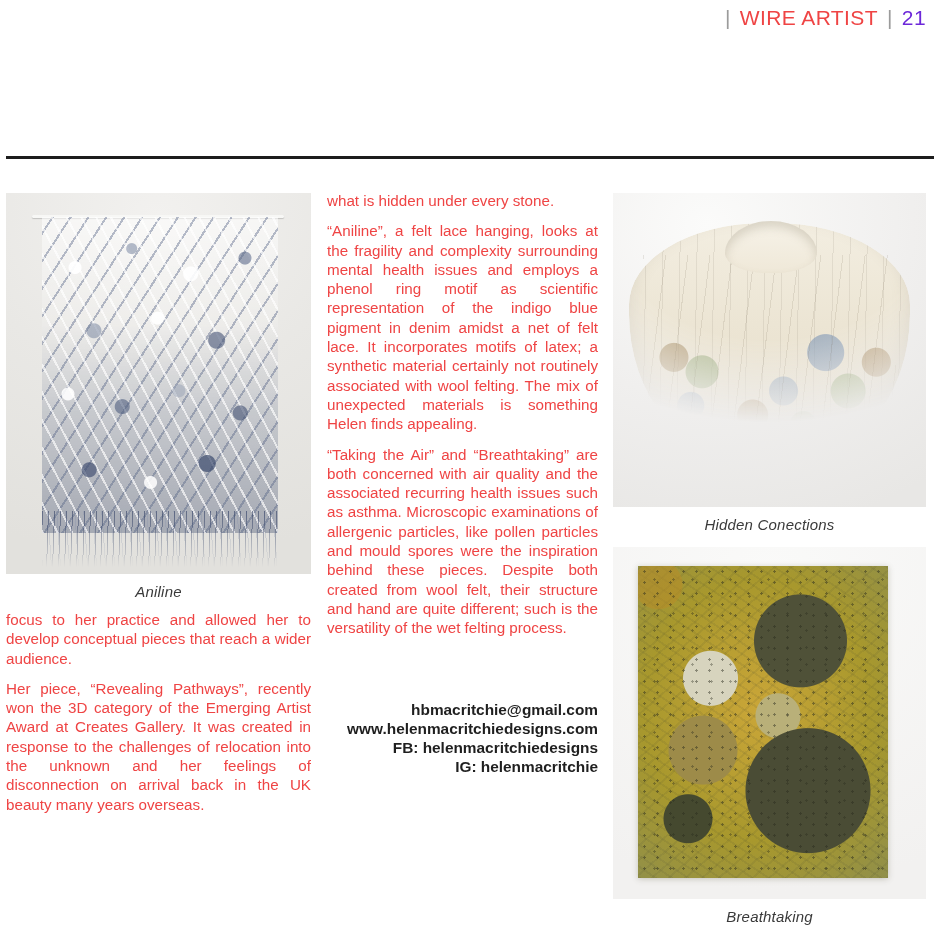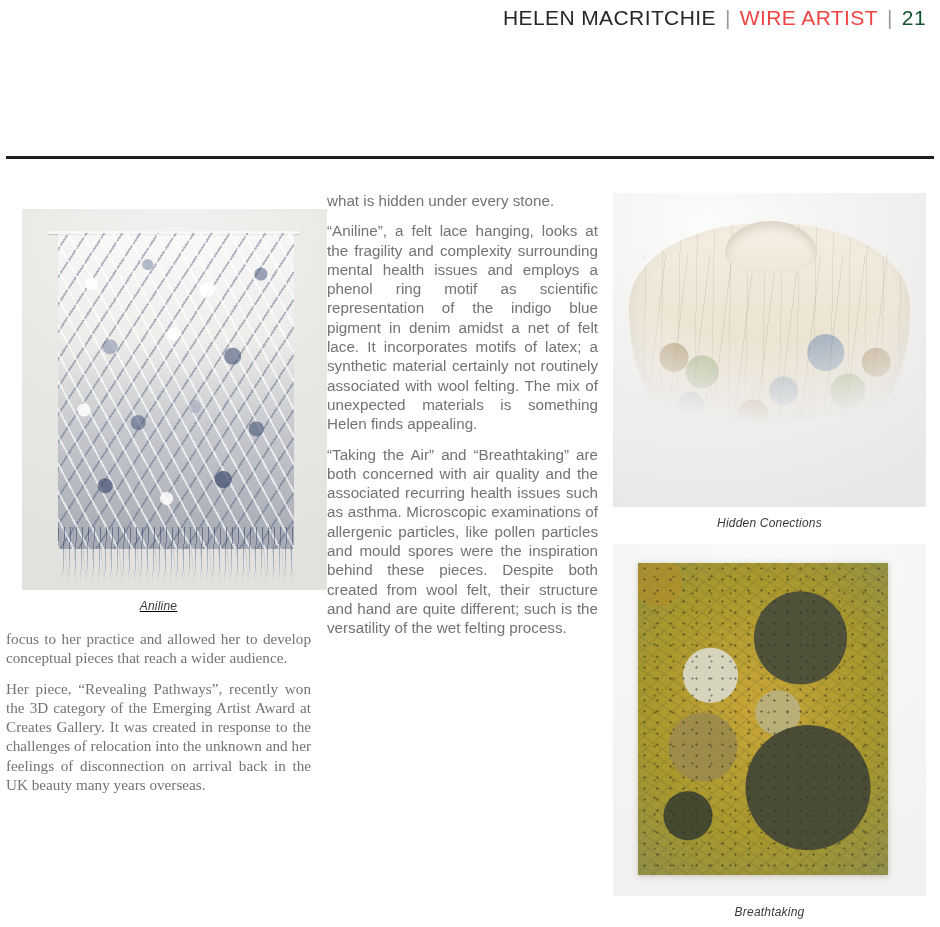--- a/index.html
+++ b/index.html
@@ -228,7 +228,6 @@
 <div class="page">
 
   <div class="running-header">
-    <span class="rh-name">HELEN MACRITCHIE</span>
     <span class="rh-sep">|</span>
     <span class="rh-role">WIRE ARTIST</span>
     <span class="rh-sep">|</span>

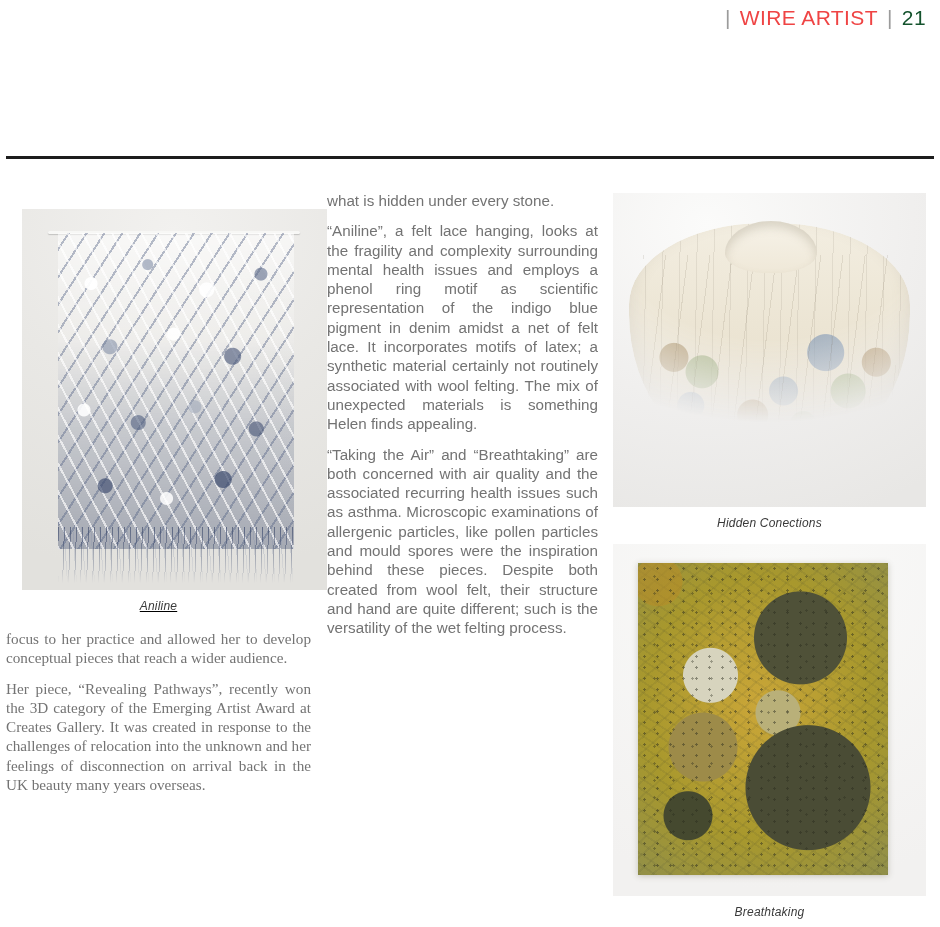--- a/index.html
+++ b/index.html
@@ -34,7 +34,7 @@
   .rh-name   { color: #262626; }
   .rh-sep    { color: #9b9b9b; font-weight: 300; }
   .rh-role   { color: #ef4444; }
-  .rh-page   { color: #14532d; }
+  .rh-page   { color: #6d28d9; }
 
   
   .head-rule {

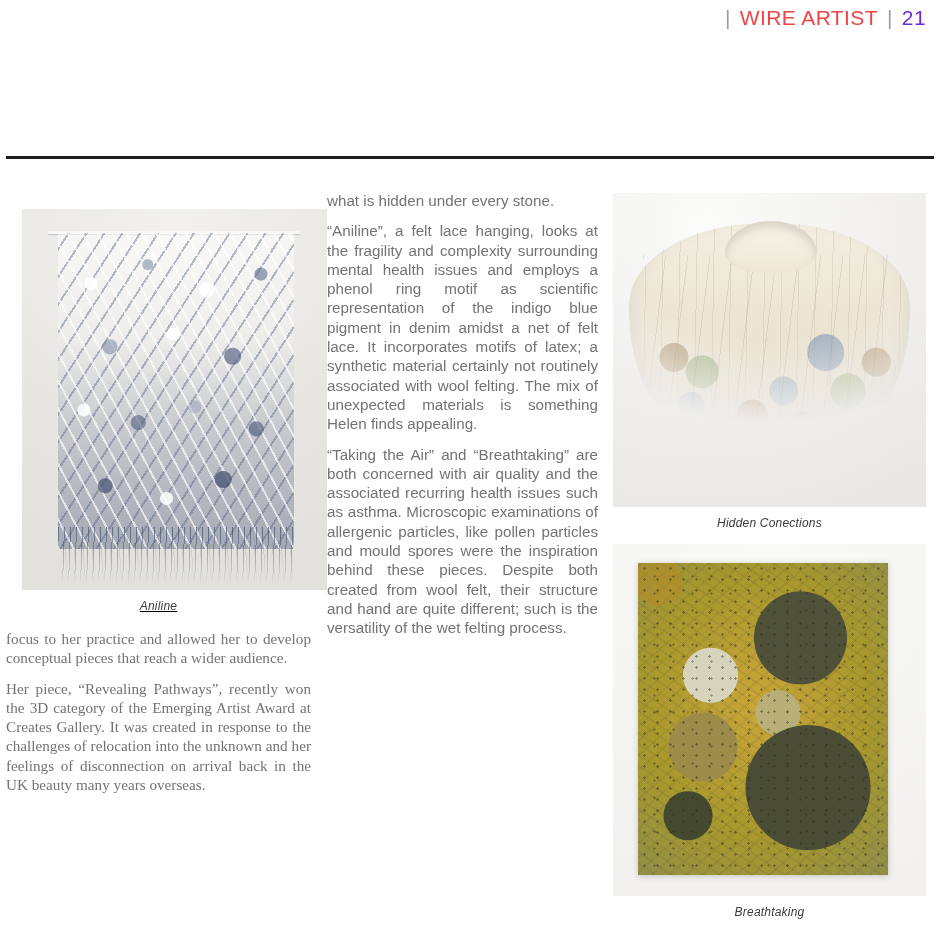--- a/index.html
+++ b/index.html
@@ -71,7 +71,7 @@
     margin: 0 0 11px 0;
     font-size: 15.2px;
     line-height: 19.3px;
-    color: #737373;
+    color: #ef4444;
     text-align: justify;
     text-justify: inter-word;
     hyphens: none;

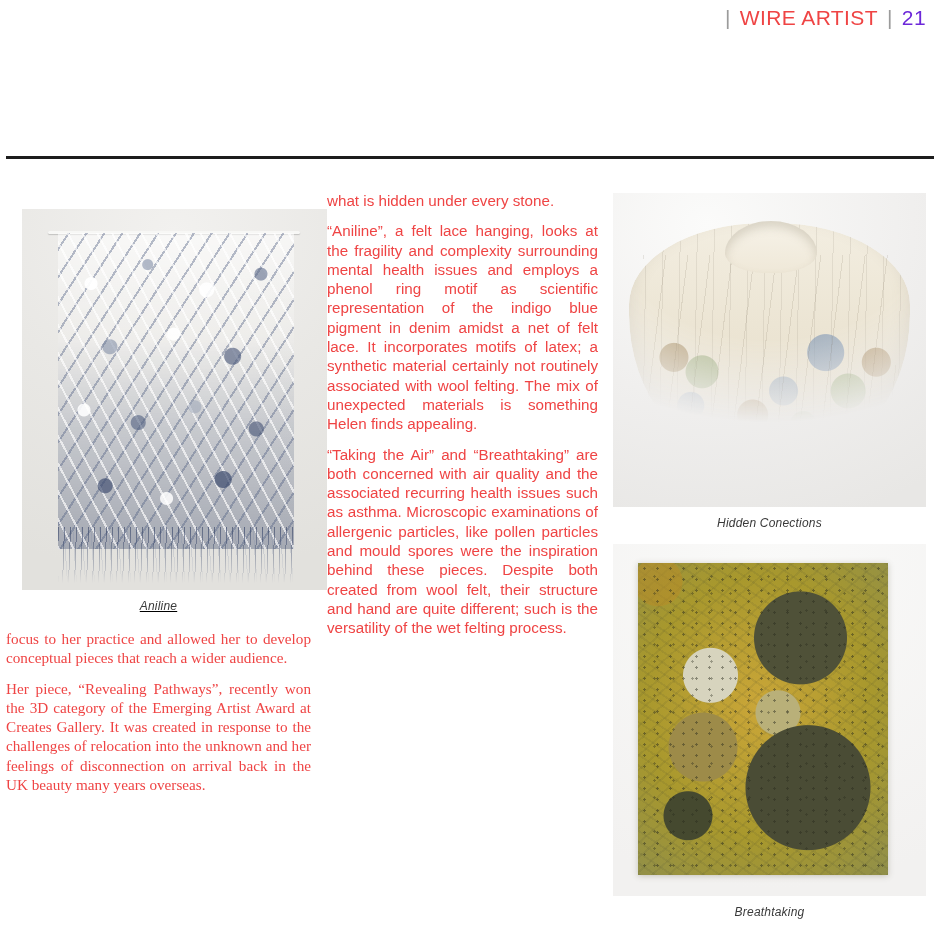--- a/index.html
+++ b/index.html
@@ -80,7 +80,7 @@
 
   .caption {
     font-style: italic;
-    font-size: 12px;
+    font-size: 15px;
     color: #3a3a3a;
     text-align: center;
     letter-spacing: 0.2px;

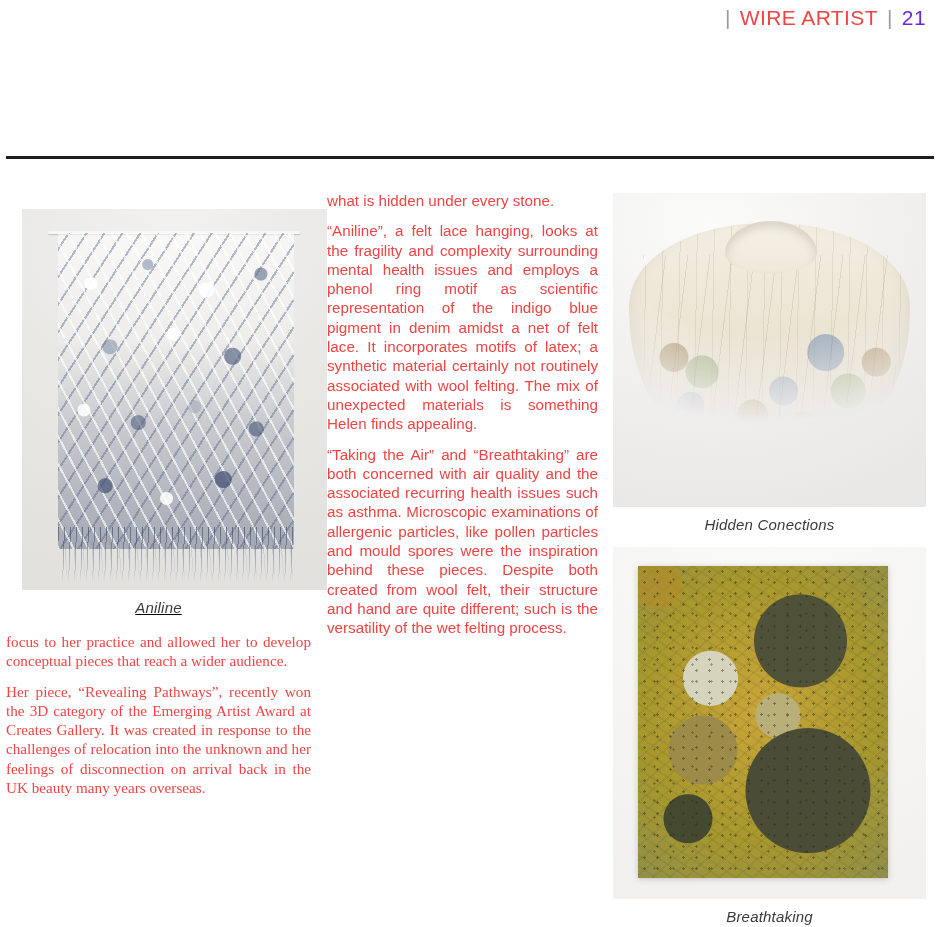--- a/index.html
+++ b/index.html
@@ -238,7 +238,7 @@
 
   <div class="col-left">
 
-    <figure style="margin:16px;text-decoration:underline;">
+    <figure style="margin:0;">
       <div class="fig fig-aniline">
         <div class="aniline-rod"></div>
         <div class="aniline-net"></div>

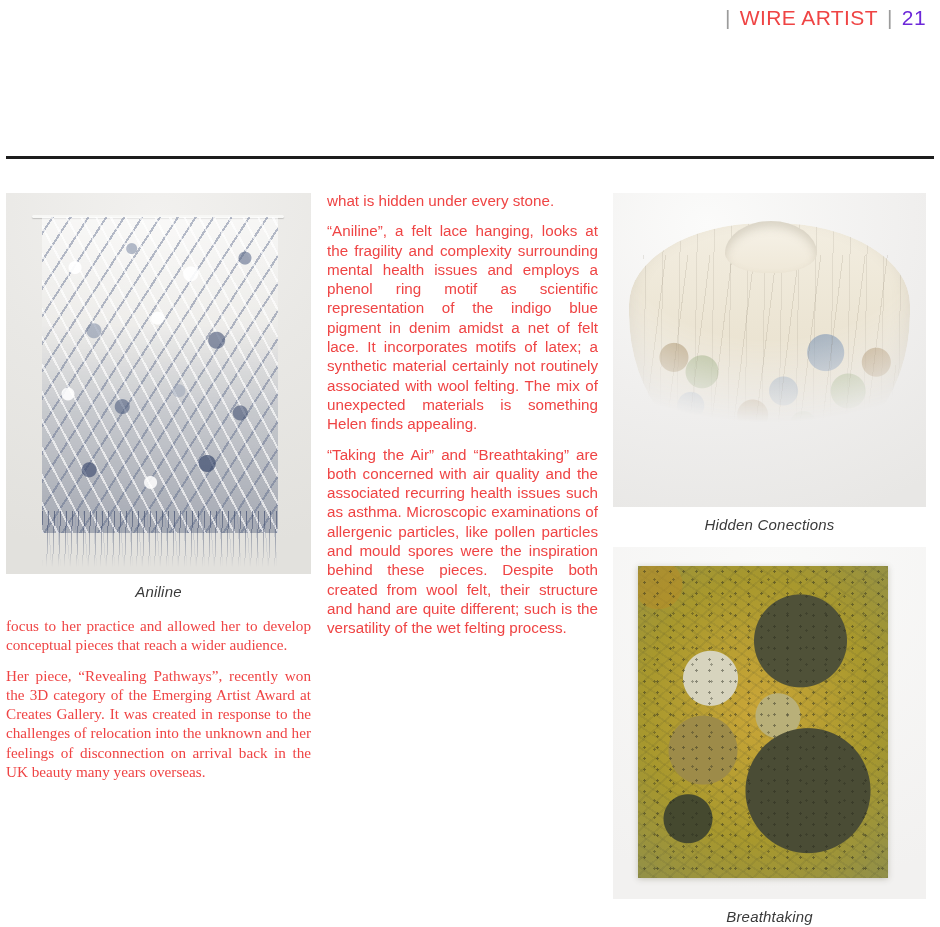--- a/index.html
+++ b/index.html
@@ -247,7 +247,7 @@
       <figcaption class="caption">Aniline</figcaption>
     </figure>
 
-    <div class="body-text" style="margin-top:16px;font-family:Liberation Serif, serif;">
+    <div class="body-text" style="margin-top:10px;">
       <p>focus to her practice and allowed her to develop conceptual pieces that reach a wider audience.</p>
       <p>Her piece, “Revealing Pathways”, recently won the 3D category of the Emerging Artist Award at Creates Gallery. It was created in response to the challenges of relocation into the unknown and her feelings of disconnection on arrival back in the UK beauty many years overseas.</p>
     </div>

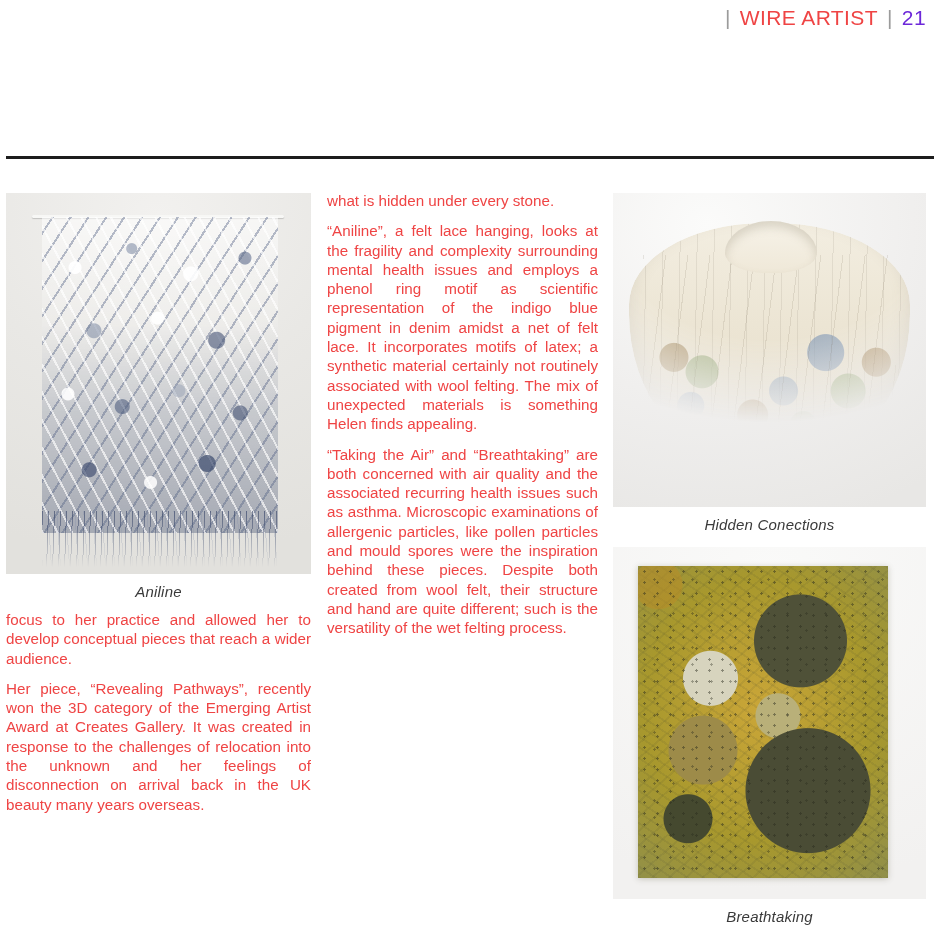--- a/index.html
+++ b/index.html
@@ -260,6 +260,12 @@
       <p>“Taking the Air” and “Breathtaking” are both concerned with air quality and the associated recurring health issues such as asthma. Microscopic examinations of allergenic particles, like pollen particles and mould spores were the inspiration behind these pieces. Despite both created from wool felt, their structure and hand are quite different; such is the versatility of the wet felting process.</p>
     </div>
 
+    <div class="contact">
+      <div>hbmacritchie@gmail.com</div>
+      <div>www.helenmacritchiedesigns.com</div>
+      <div>FB: helenmacritchiedesigns</div>
+      <div>IG: helenmacritchie</div>
+    </div>
   </div>
 
   <div class="col-right">

